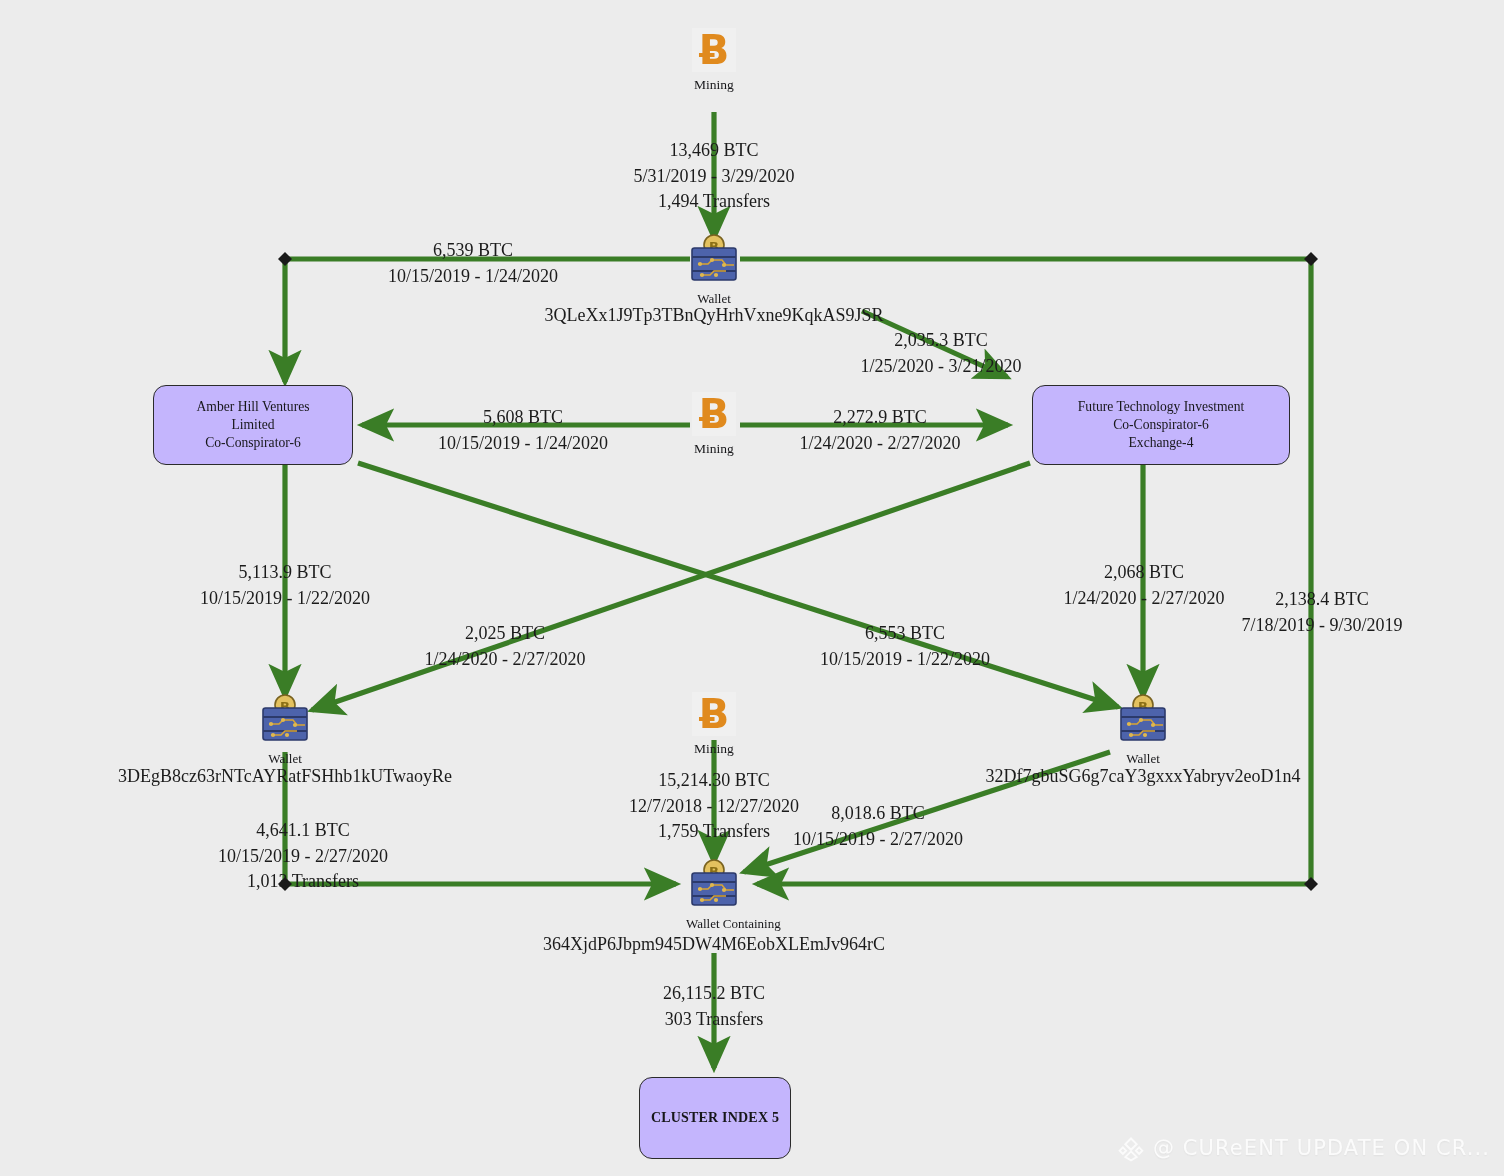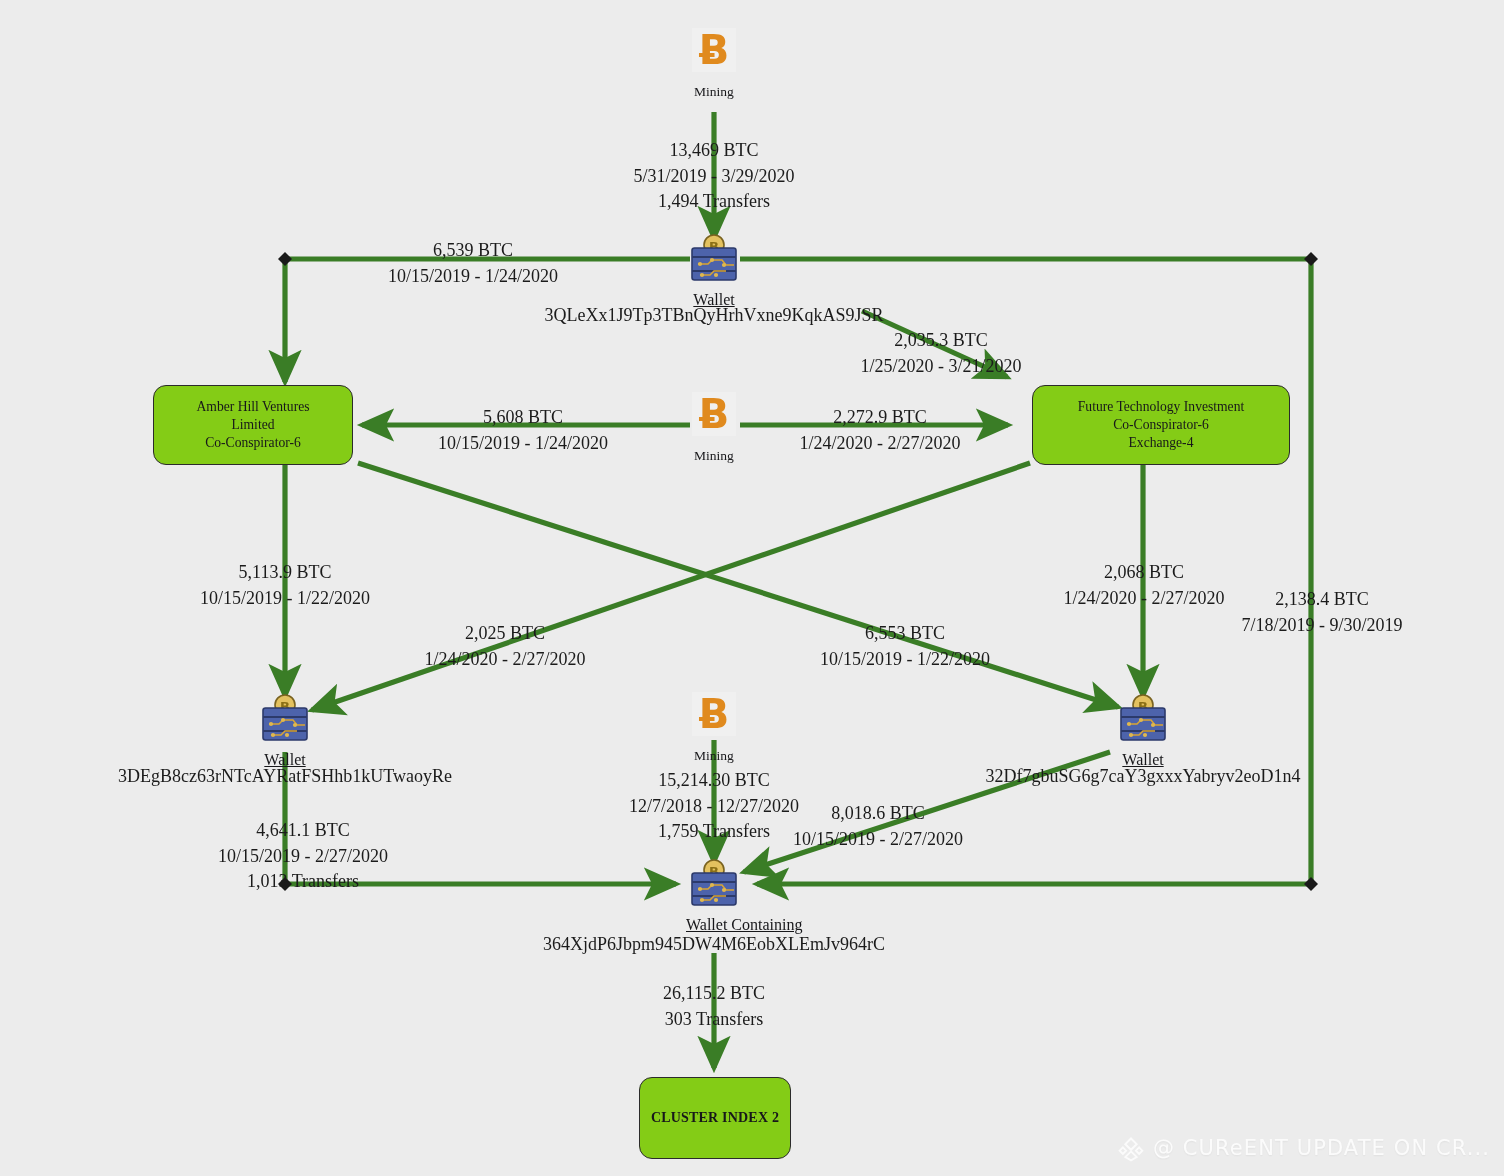--- a/index.html
+++ b/index.html
@@ -26,7 +26,7 @@
     text-align:center;
   }
   .mining .cap{
-    font-size:13.5px;color:#17171a;margin-top:12px;white-space:nowrap;
+    font-size:13.5px;color:#17171a;margin-top:5px;white-space:nowrap;
   }
 
   .walletnode{width:56px;text-align:center;}

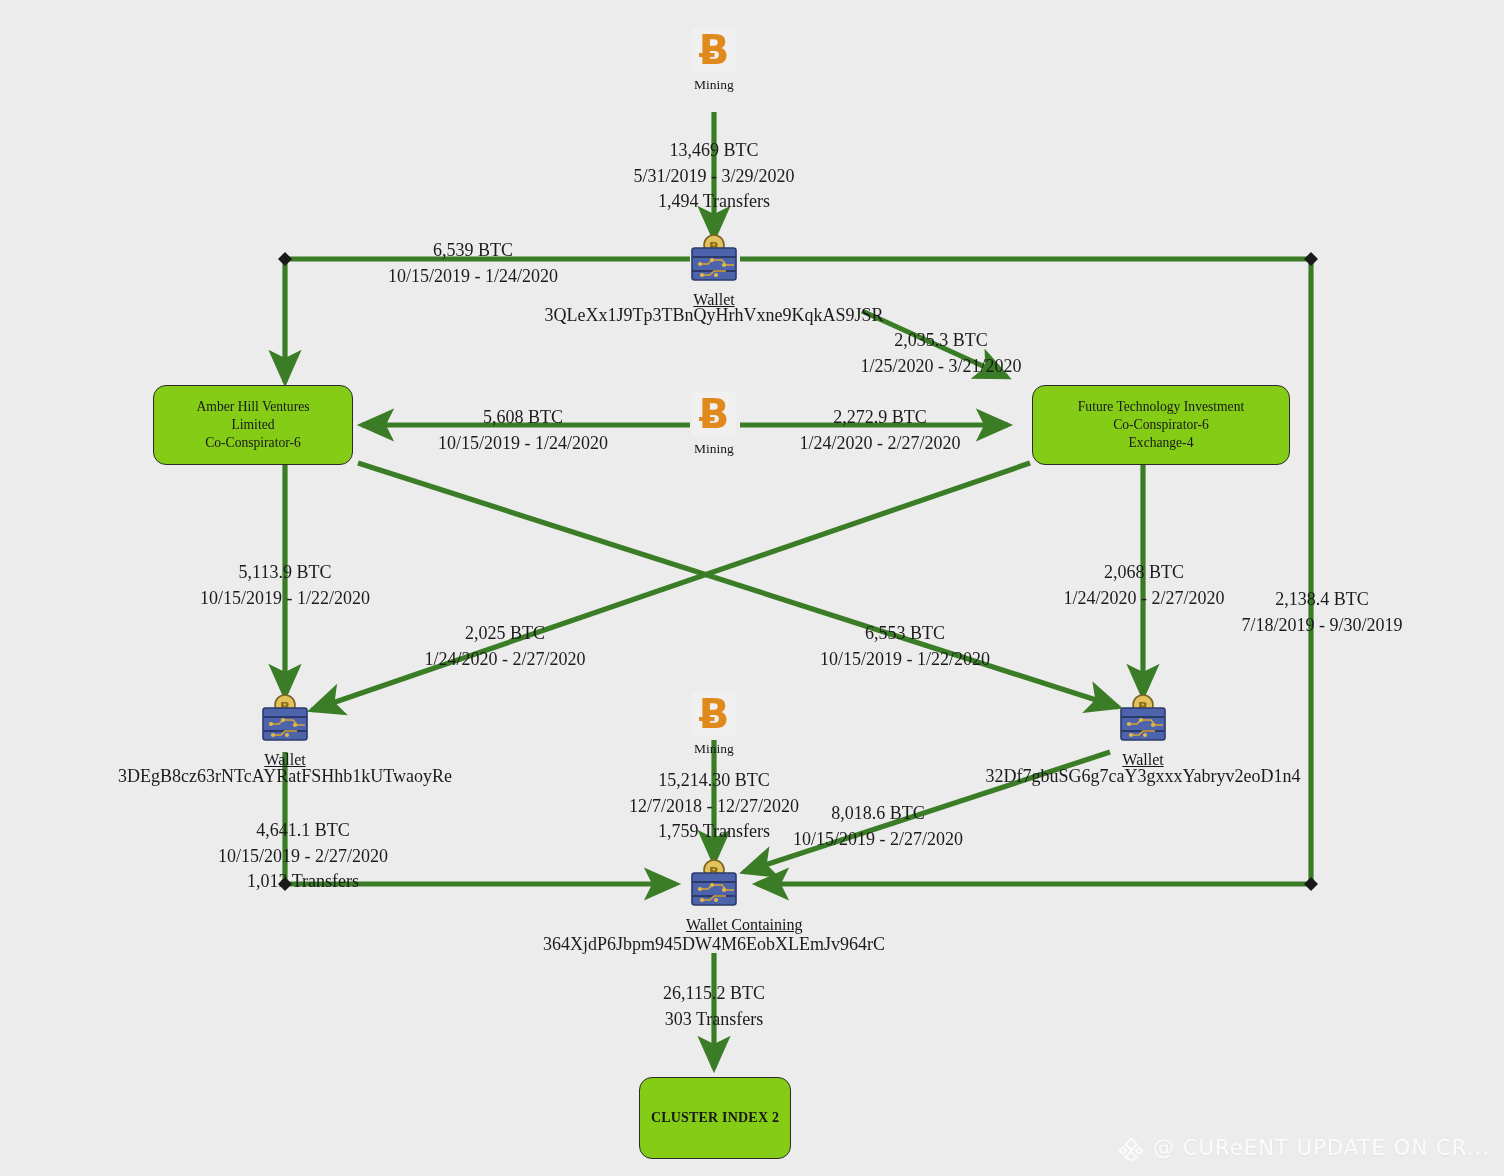--- a/index.html
+++ b/index.html
@@ -30,7 +30,7 @@
   }
 
   .walletnode{width:56px;text-align:center;}
-  .walletnode .cap{font-size:16px;color:#17171a;margin-top:1px;white-space:nowrap;text-decoration:underline;}
+  .walletnode .cap{font-size:13px;color:#17171a;margin-top:1px;white-space:nowrap;}
 
   .boxnode{
     position:absolute;

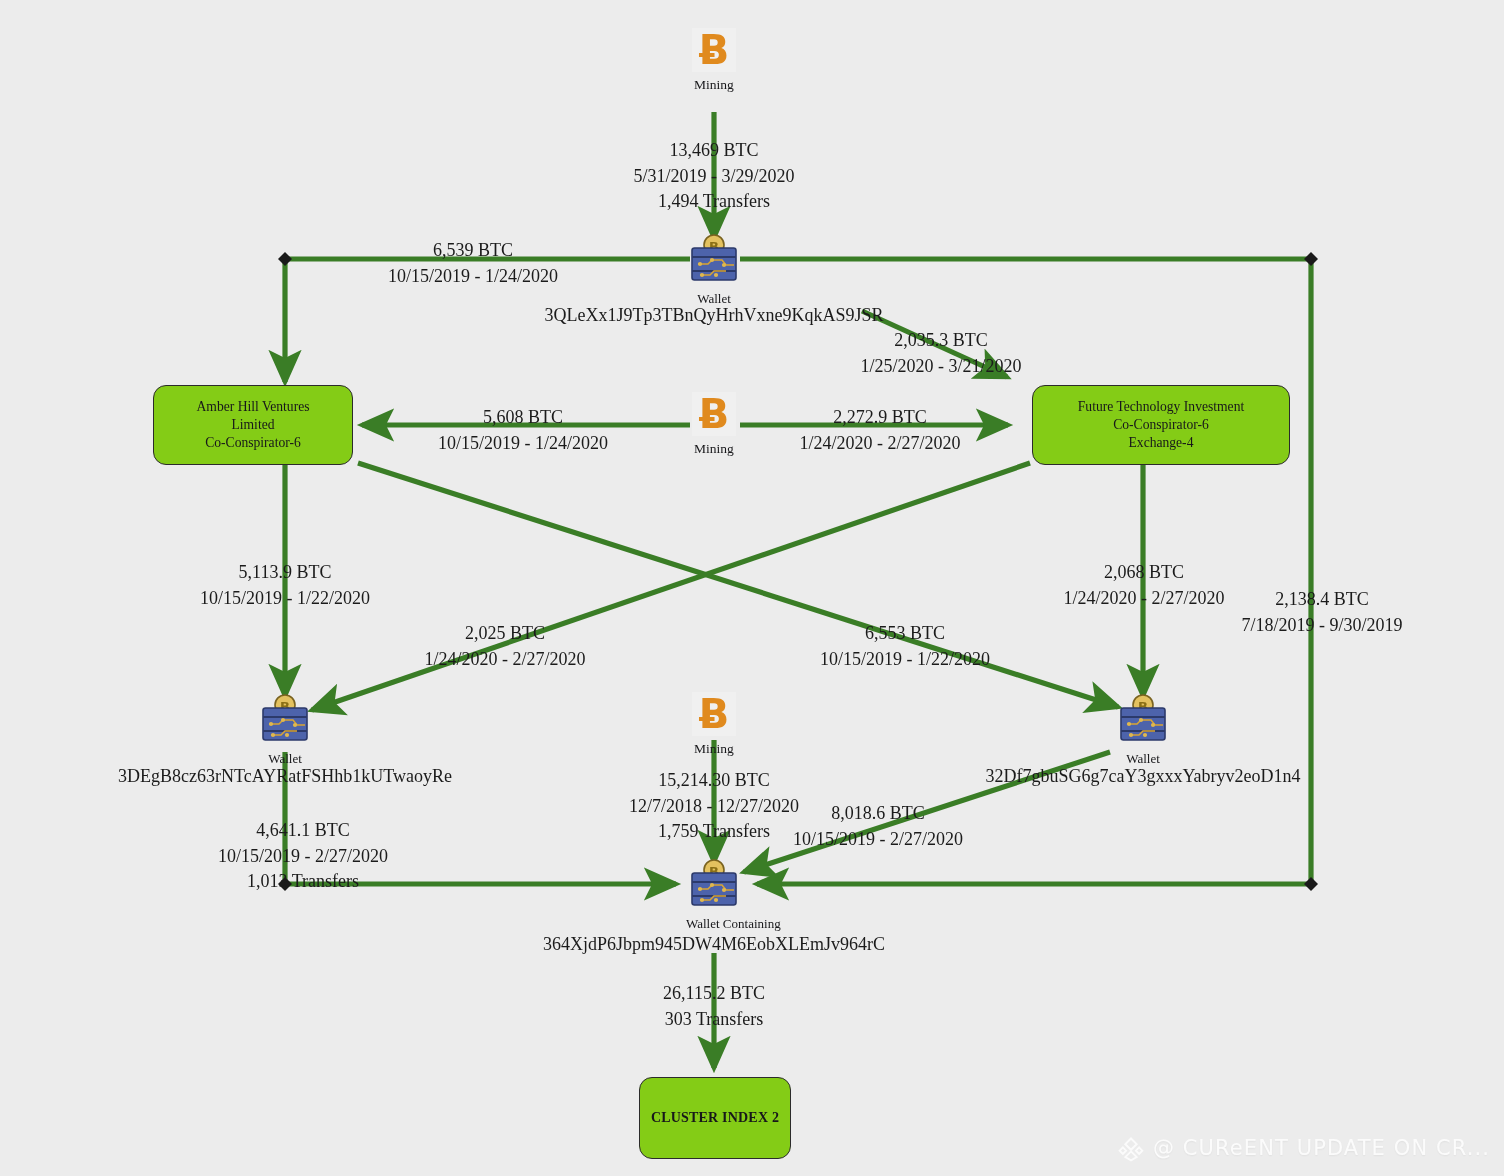--- a/index.html
+++ b/index.html
@@ -36,7 +36,7 @@
     position:absolute;
     border:1.3px solid #2b2b2b;
     border-radius:13px;
-    background:#84cc16;
+    background:#c4b5fd;
     box-sizing:border-box;
     display:flex;flex-direction:column;
     align-items:center;justify-content:center;

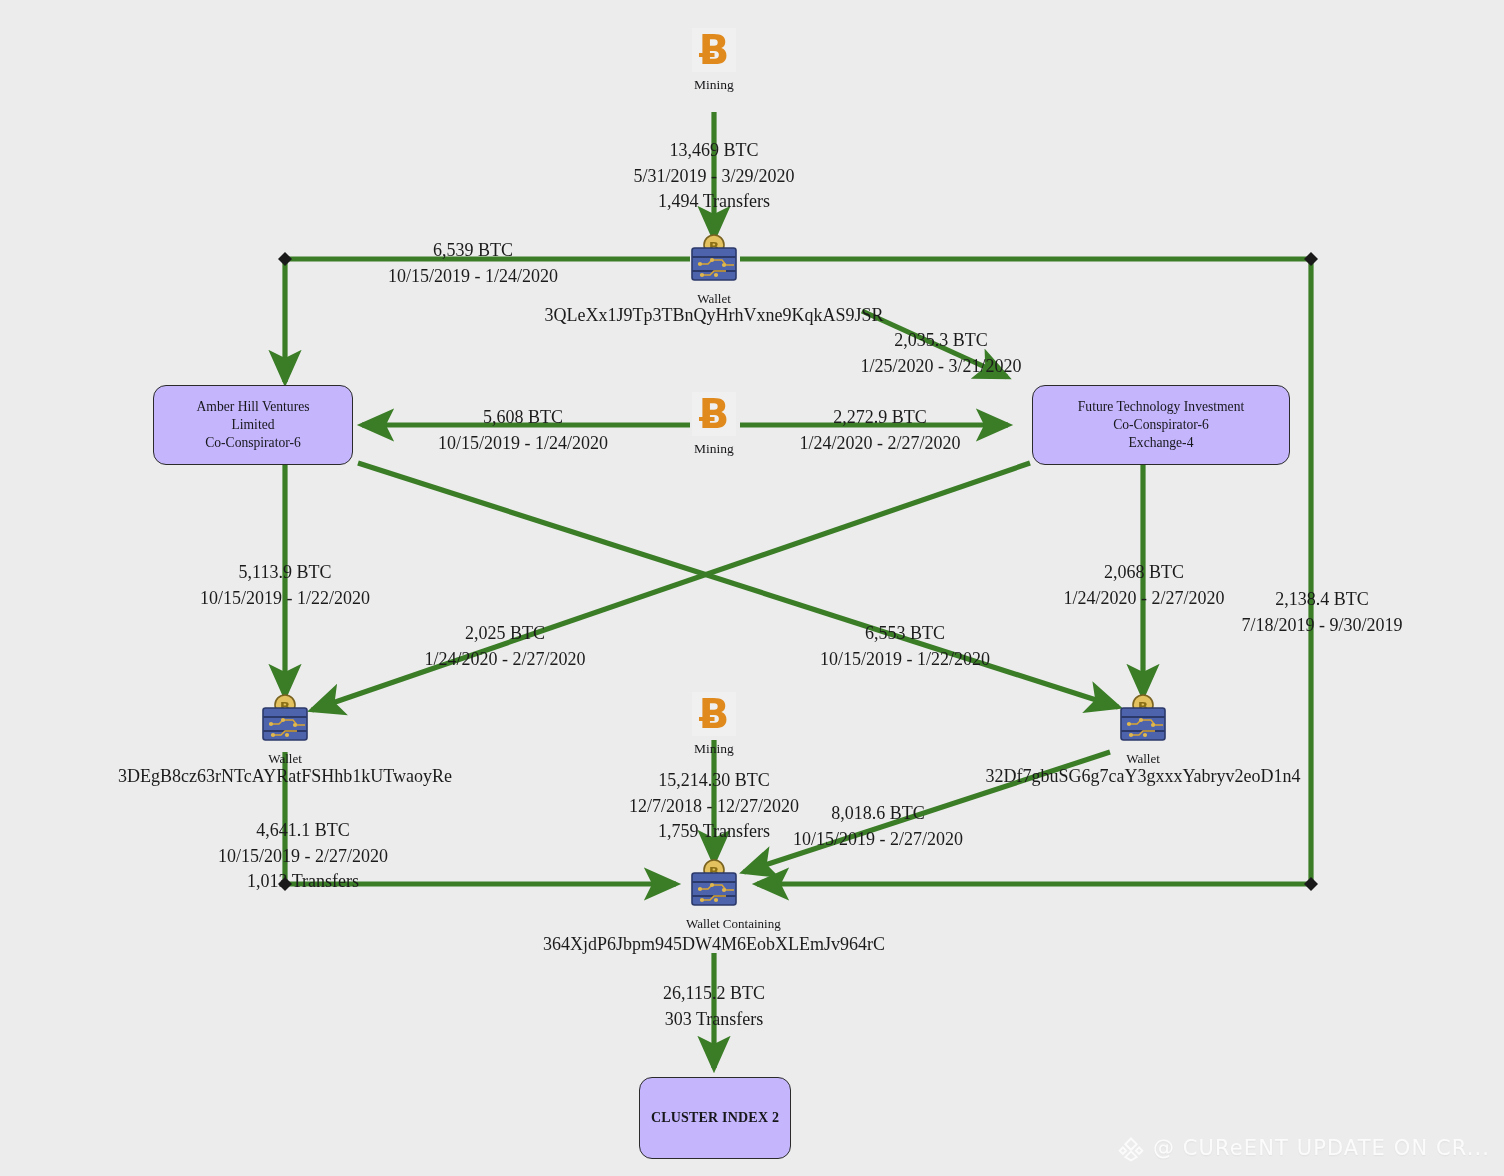--- a/index.html
+++ b/index.html
@@ -223,7 +223,7 @@
   <div class="elabel" style="left:478px;top:932px;width:472px;">364XjdP6Jbpm945DW4M6EobXLEmJv964rC</div>
 
   <div class="boxnode cluster" style="left:639px;top:1077px;width:152px;height:82px;">
-    <div>CLUSTER INDEX 2</div>
+    <div>CLUSTER INDEX 5</div>
   </div>
 
   <div class="elabel" style="left:514px;top:138px;width:400px;">

